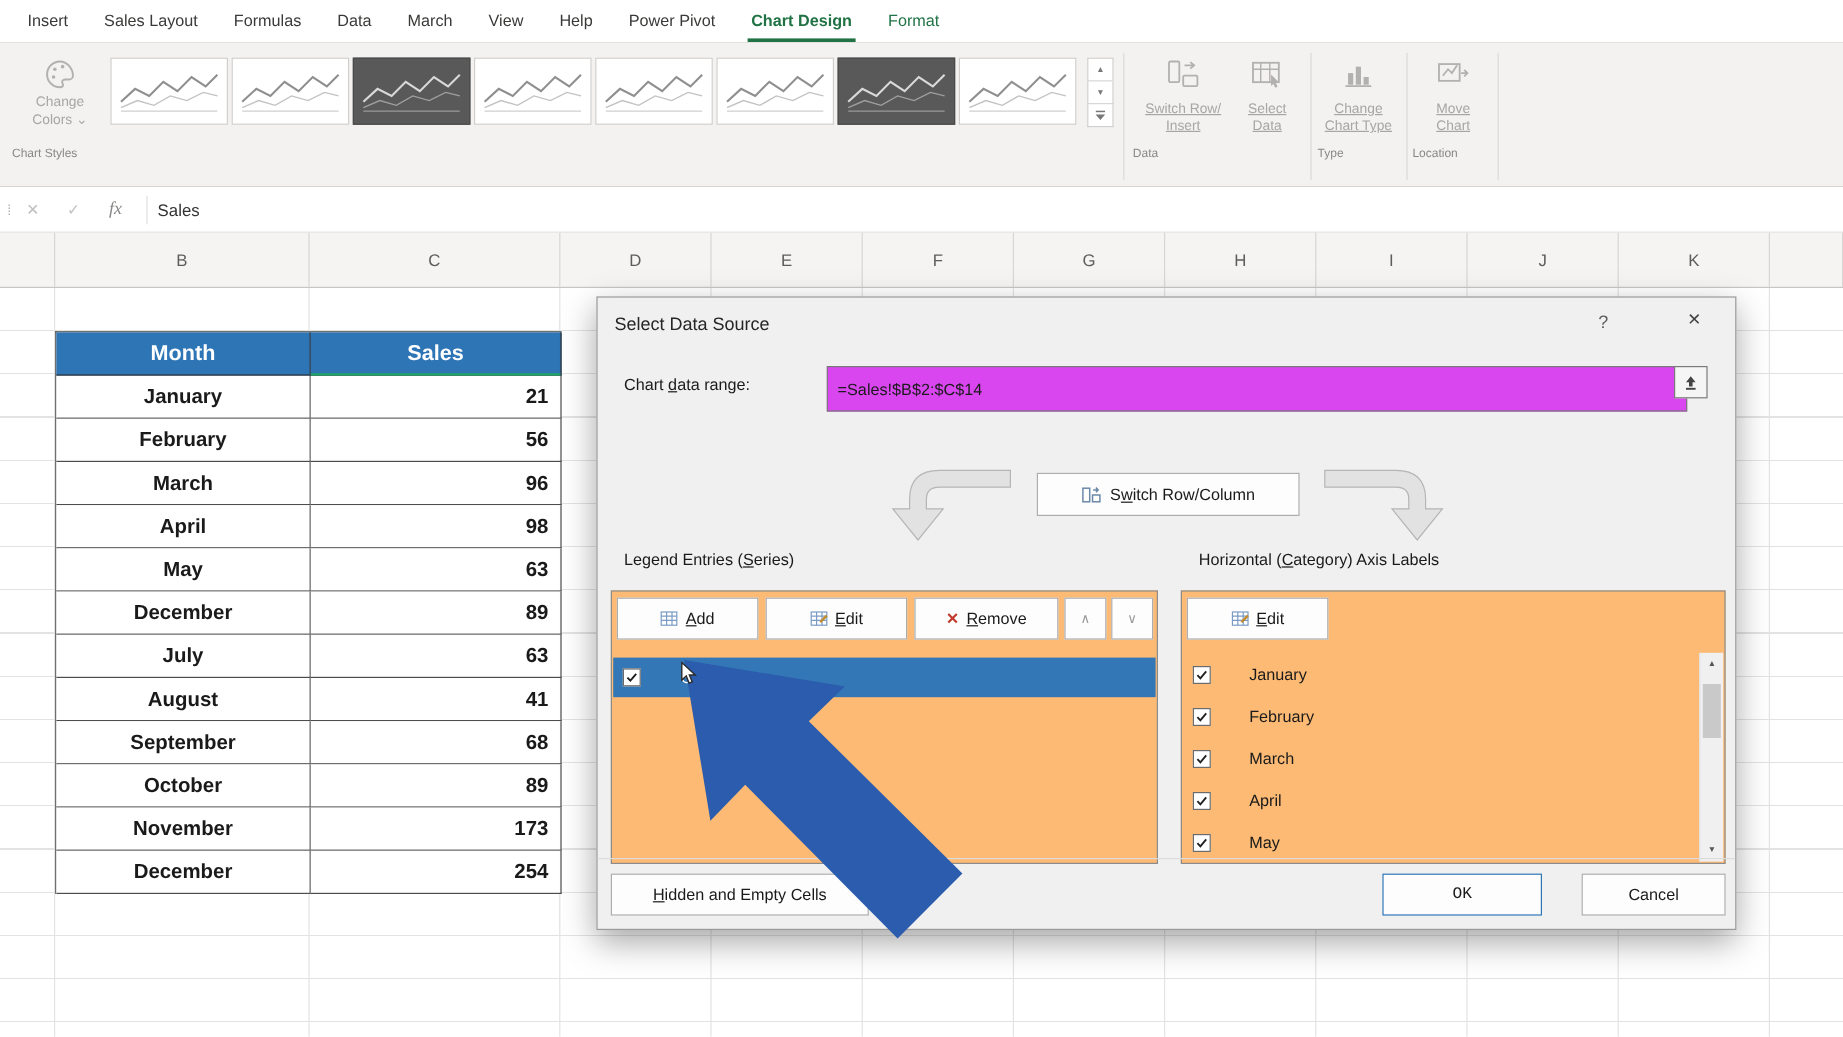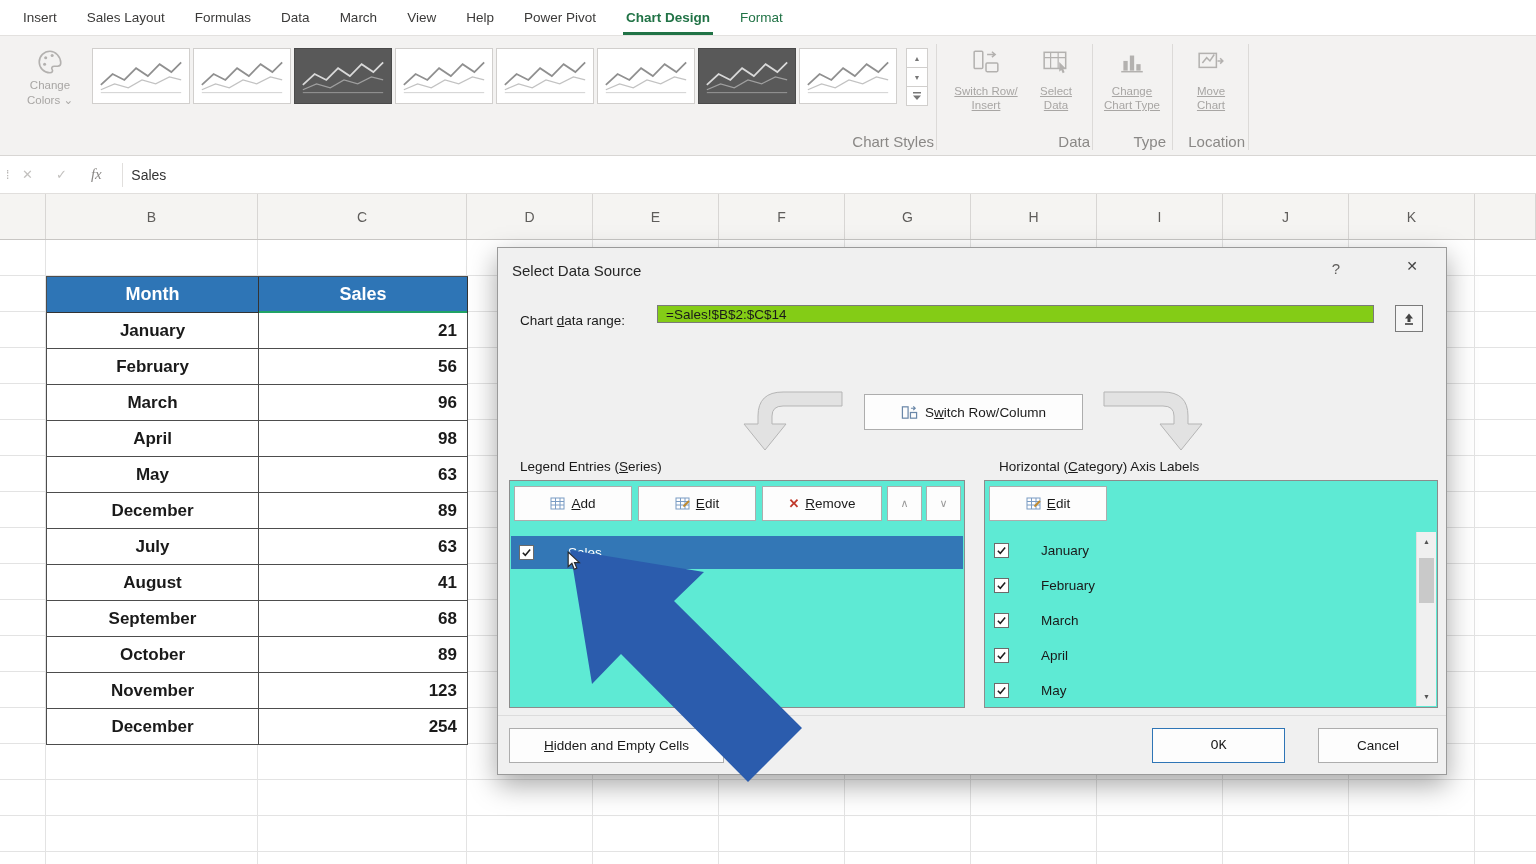--- a/index.html
+++ b/index.html
@@ -21,7 +21,7 @@
   
   .ribbon { position:absolute; left:0; top:36px; right:0; height:120px; background:#f3f2f1; border-bottom:1px solid #d8d6d4; }
   .vsep { position:absolute; top:8px; height:106px; width:1px; background:#dcdad8; }
-  .grp-label { position:absolute; bottom:5px; text-align:right; font-size:15px; color:#8a8886; }
+  .grp-label { position:absolute; bottom:21px; text-align:left; font-size:10px; color:#8a8886; }
 
   .grp-change-colors { position:absolute; left:10px; top:8px; width:80px; height:100px; text-align:center; }
   .cc-icon { display:block; margin:4px auto 2px; width:28px; height:28px; color:#b3b1af; }

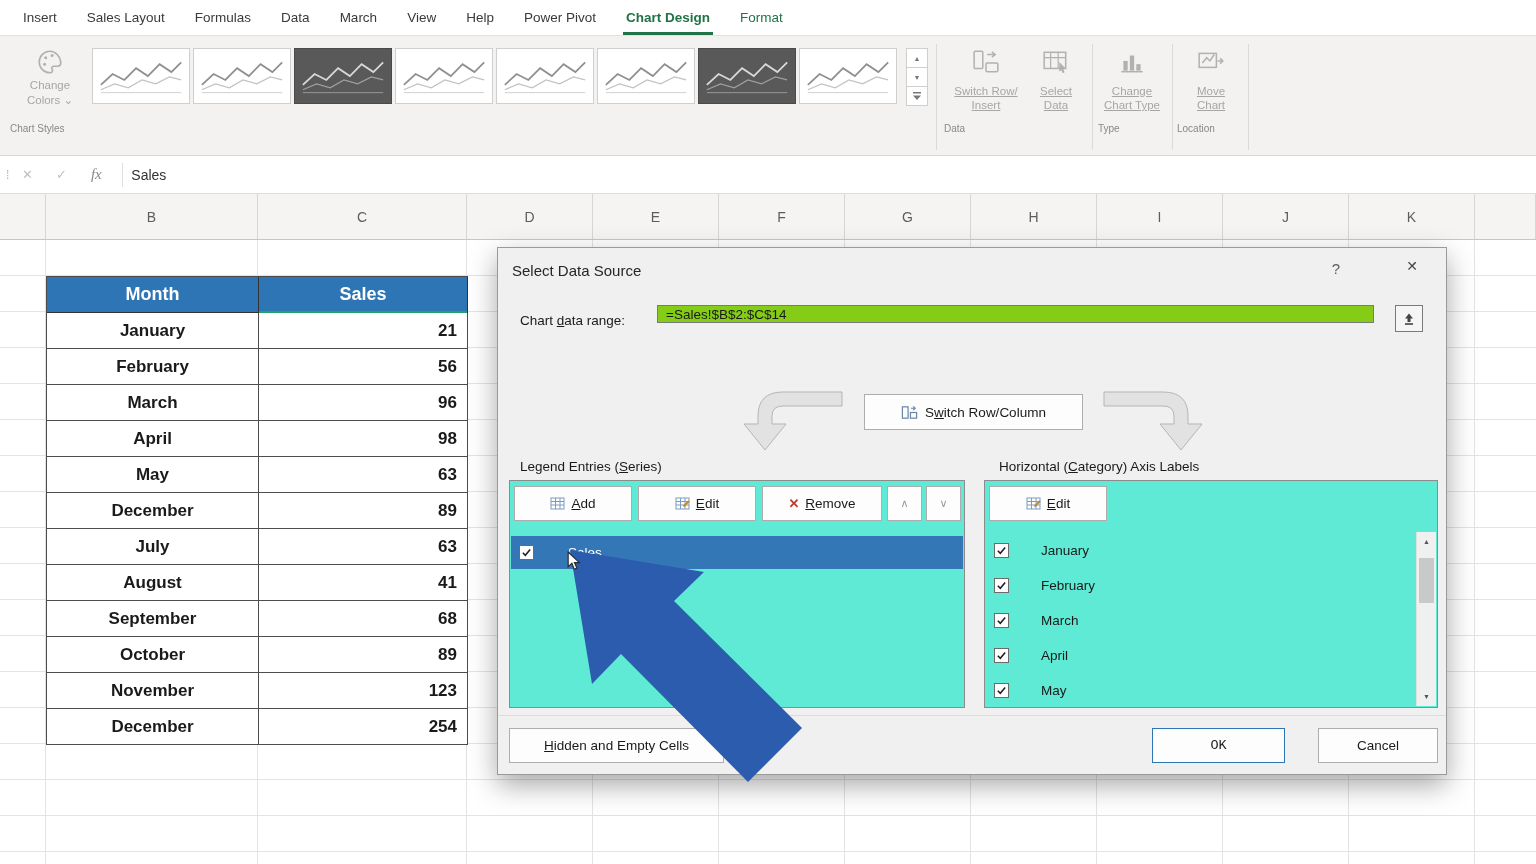--- a/index.html
+++ b/index.html
@@ -83,7 +83,7 @@
   .dlg-close { position:absolute; left:898px; top:10px; width:32px; height:24px; text-align:center; color:#444; font-size:14px; cursor:default; }
 
   .range-label { position:absolute; left:22px; top:65px; }
-  .range-input { position:absolute; left:159px; top:57px; width:717px; height:18px; background:#84cc16;
+  .range-input { position:absolute; left:191px; top:57px; width:717px; height:38px; background:#d946ef;
                  border:1px solid #7a7a7a; font:13.5px "Liberation Sans", sans-serif; padding:0 8px; color:#1a1a1a; }
   .range-collapse { position:absolute; left:897px; top:57px; width:28px; height:27px; background:#f5f5f5;
                     border:1px solid #7a7a7a; display:flex; align-items:center; justify-content:center; }

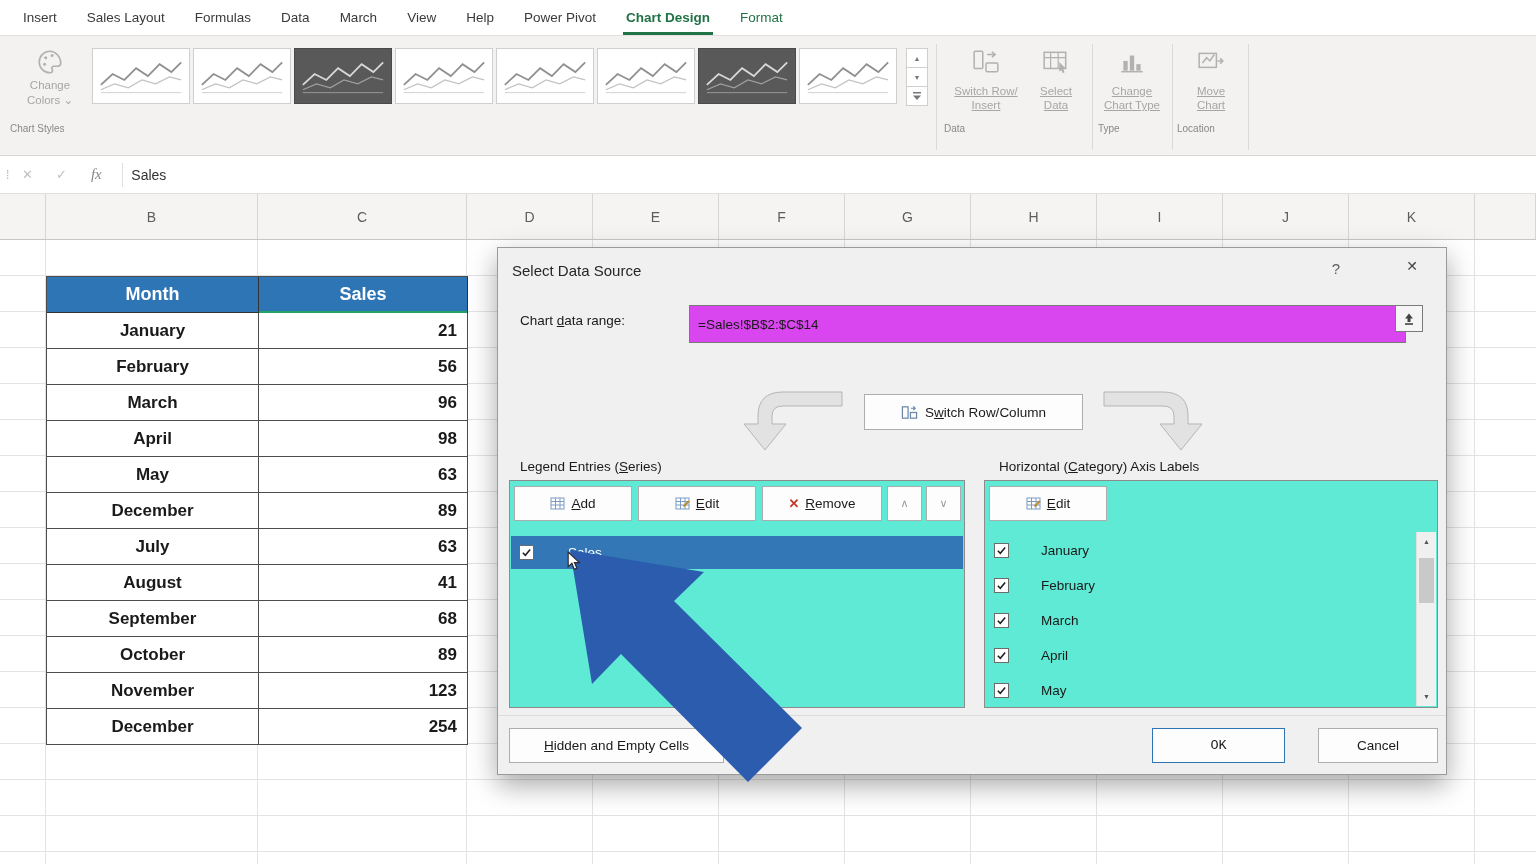--- a/index.html
+++ b/index.html
@@ -94,7 +94,7 @@
 
   .sec-label { position:absolute; top:211px; }
 
-  .panel { position:absolute; top:232px; height:228px; background:#5eead4; border:1px solid #8c8c8c;text-align:center; }
+  .panel { position:absolute; top:244px; height:228px; background:#fdba74; border:1px solid #8c8c8c;text-align:center; }
   #legend-panel { left:11px; width:456px; }
   #axis-panel { left:486px; width:454px; }
   .pbtn { position:absolute; top:5px; height:35px; background:#fdfdfd; border:1px solid #adadad;

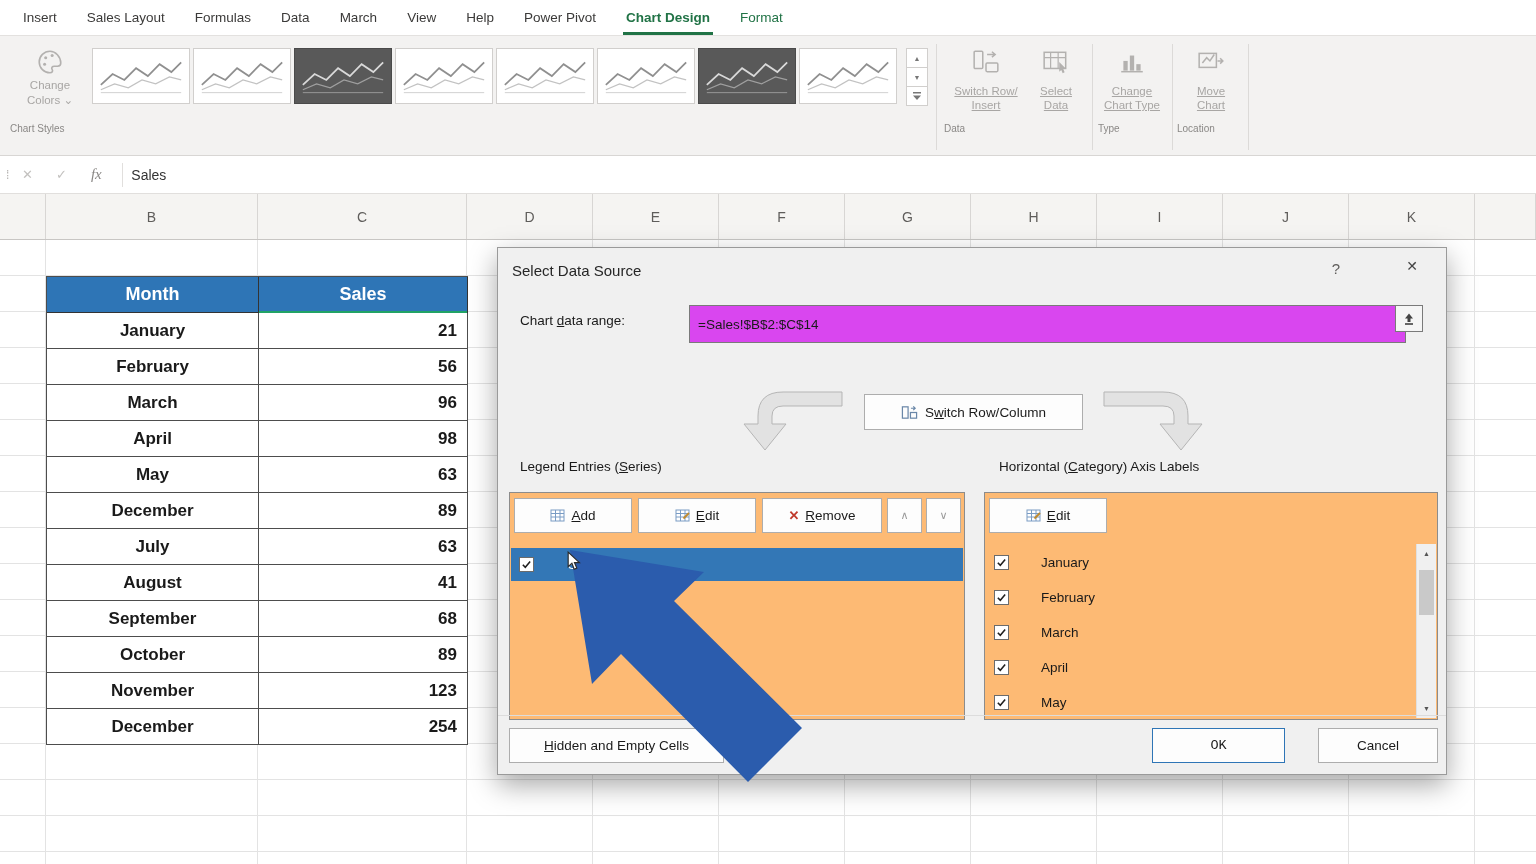--- a/index.html
+++ b/index.html
@@ -366,7 +366,7 @@
         </div>
         <div class="trow">
           <div class="td month">November</div>
-          <div class="td sales">123</div>
+          <div class="td sales">173</div>
         </div>
         <div class="trow">
           <div class="td month">December</div>

